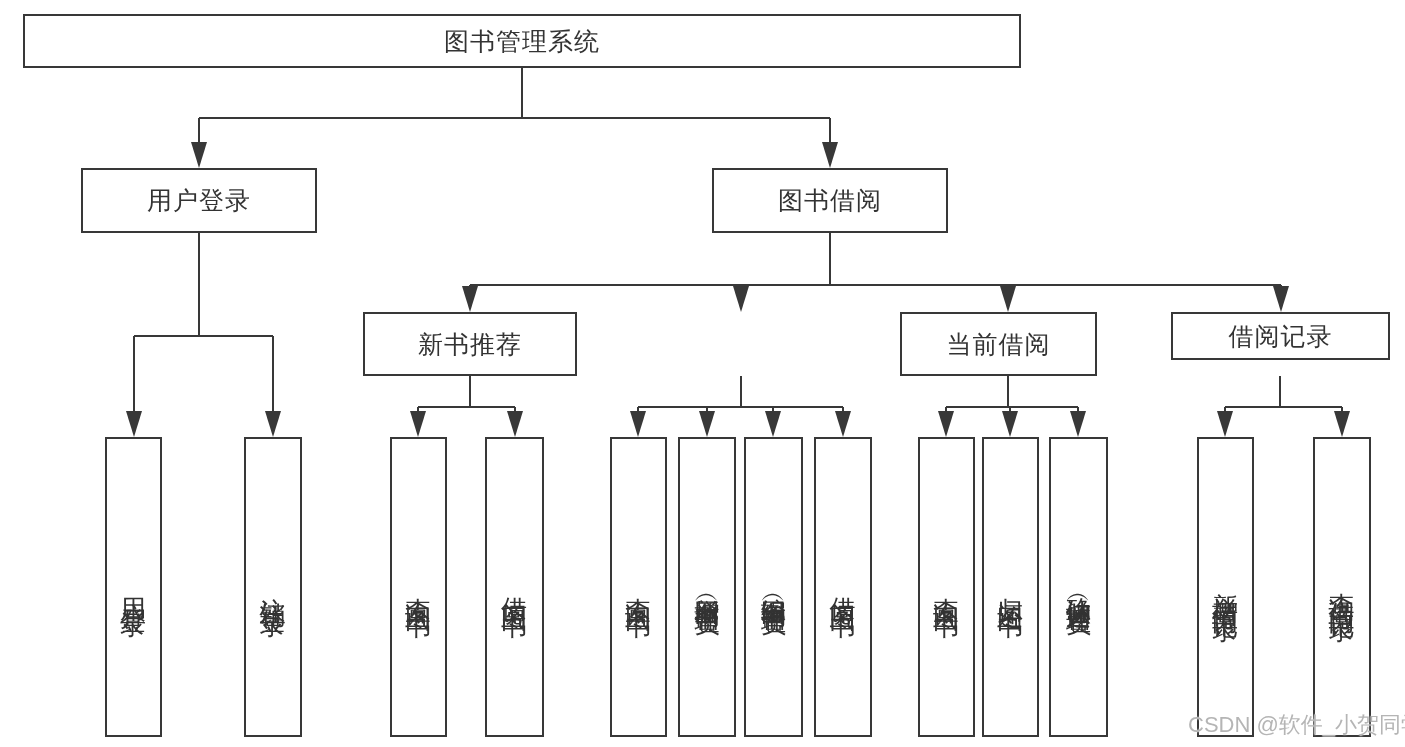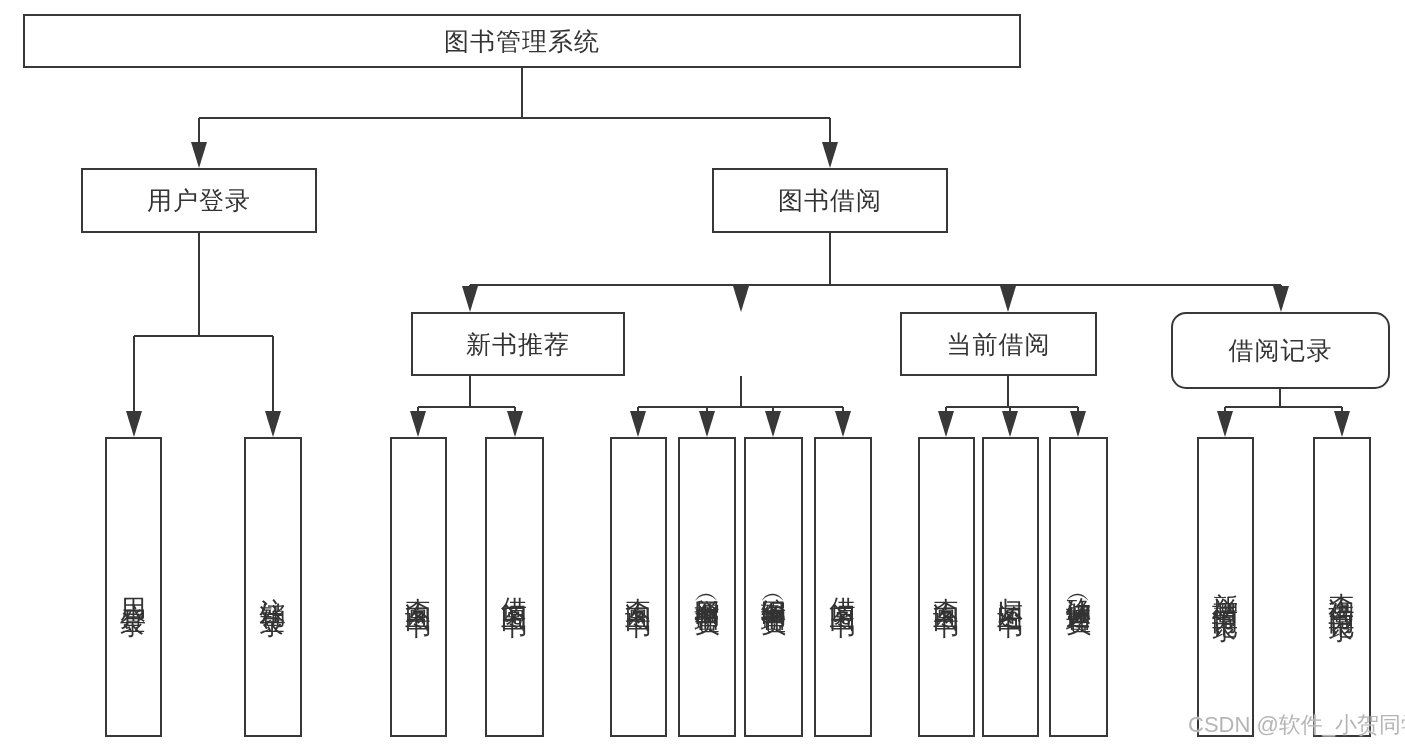--- a/index.html
+++ b/index.html
@@ -86,7 +86,7 @@
     <span>图书借阅</span>
   </div>
 
-  <div class="hbox" style="left:363px;top:312px;width:214px;height:64px;margin-left:48px;">
+  <div class="hbox" style="left:363px;top:312px;width:214px;height:64px;">
     <span>新书推荐</span>
   </div>
   <div class="hbox" style="left:900px;top:312px;width:197px;height:64px;">

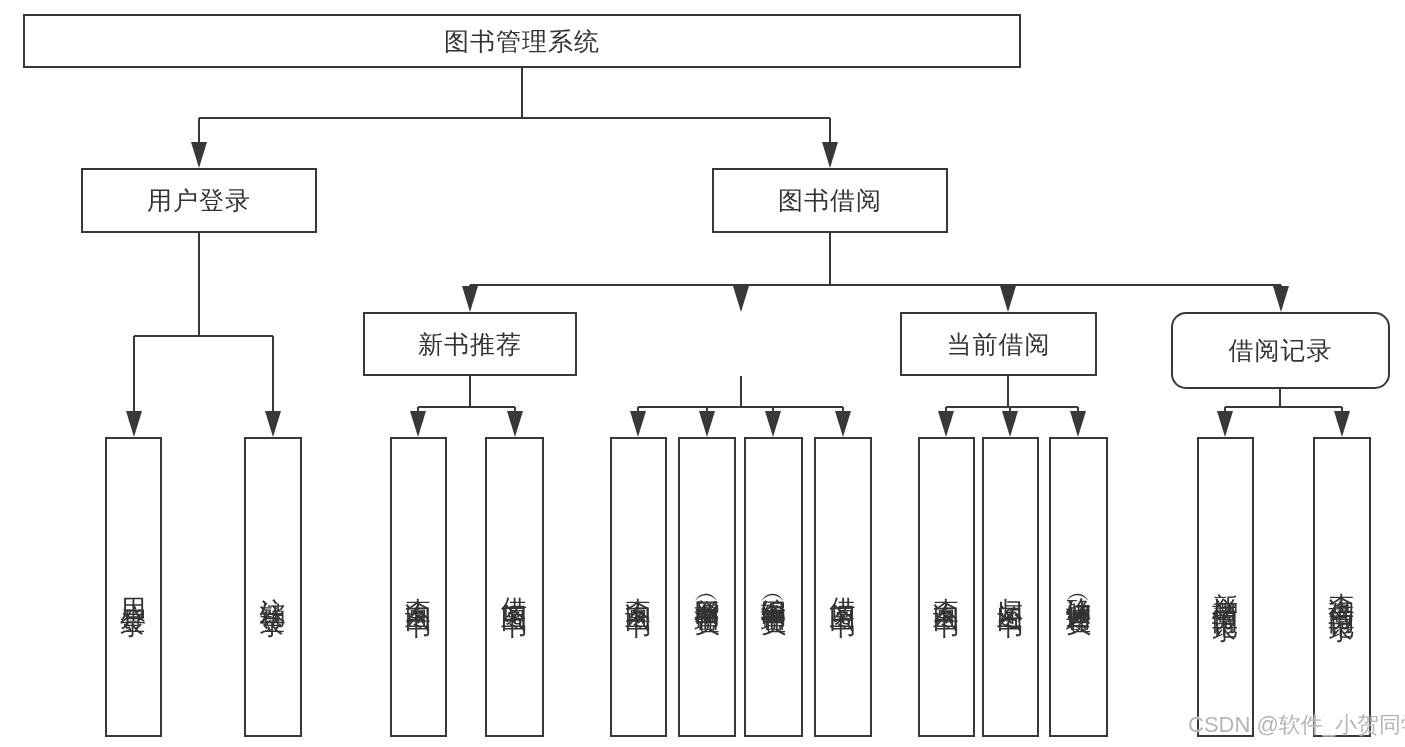--- a/index.html
+++ b/index.html
@@ -92,7 +92,7 @@
   <div class="hbox" style="left:900px;top:312px;width:197px;height:64px;">
     <span>当前借阅</span>
   </div>
-  <div class="hbox" style="left:1171px;top:312px;width:219px;height:77px;border-radius:15px;">
+  <div class="hbox" style="left:1171px;top:312px;width:219px;height:48px;">
     <span>借阅记录</span>
   </div>
 

